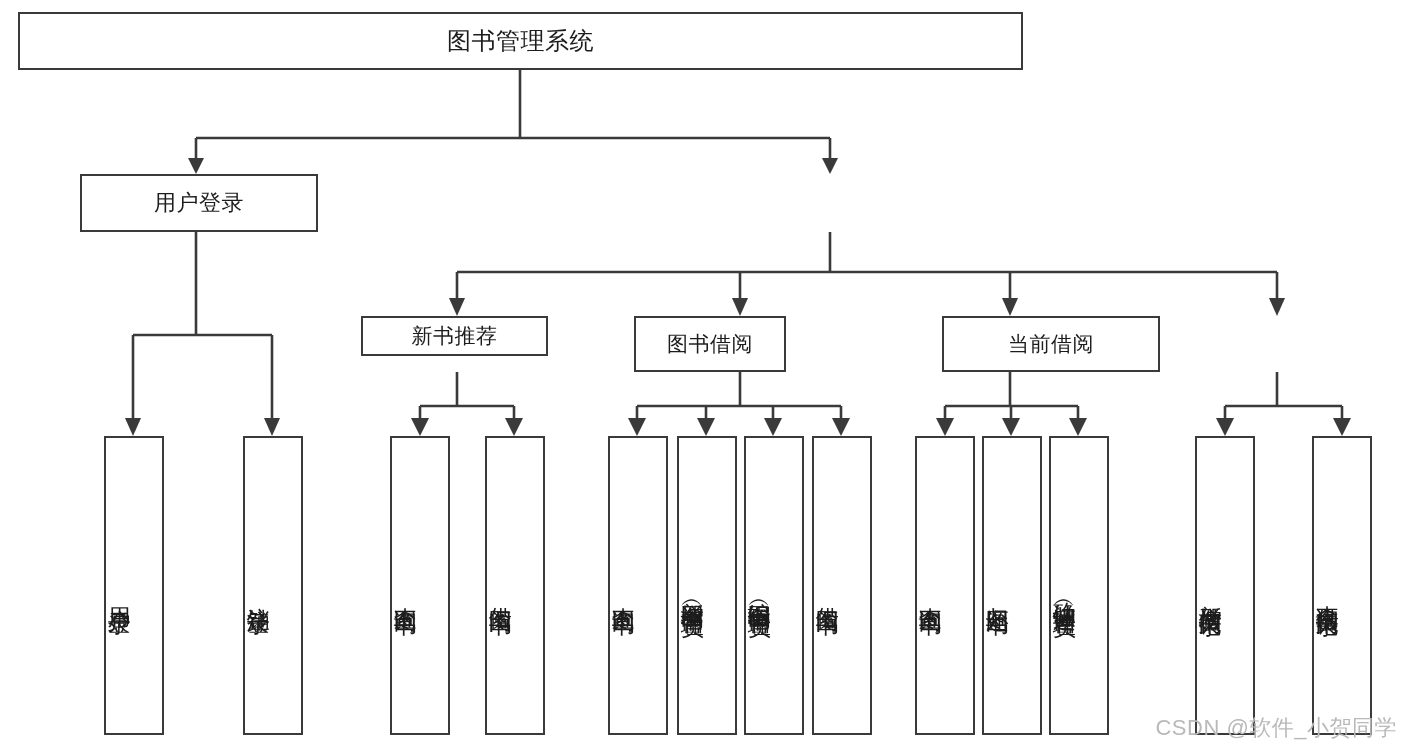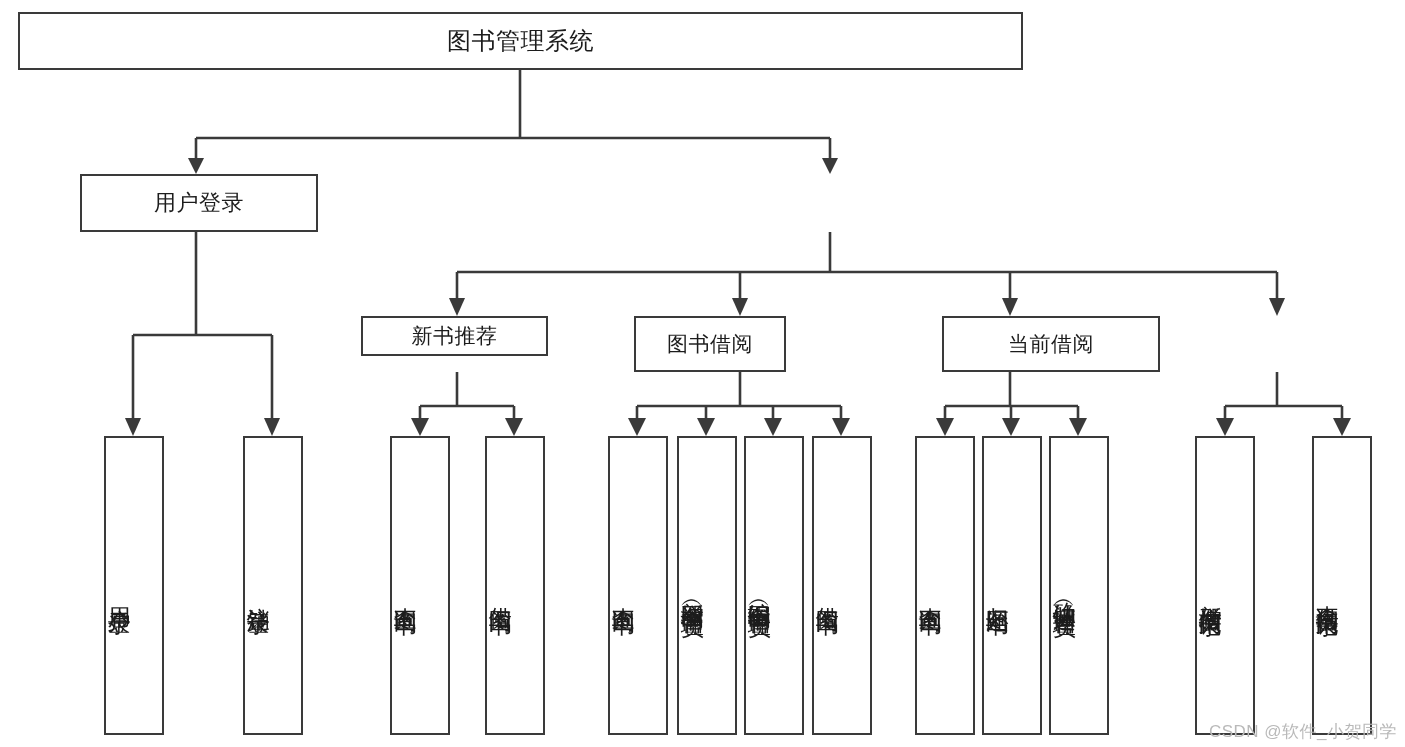--- a/index.html
+++ b/index.html
@@ -52,7 +52,7 @@
   .watermark{
     position:absolute;
     right:8px;bottom:4px;
-    font-size:17px;
+    font-size:22px;
     color:#b9b9b9;
     letter-spacing:0.5px;
     white-space:nowrap;

